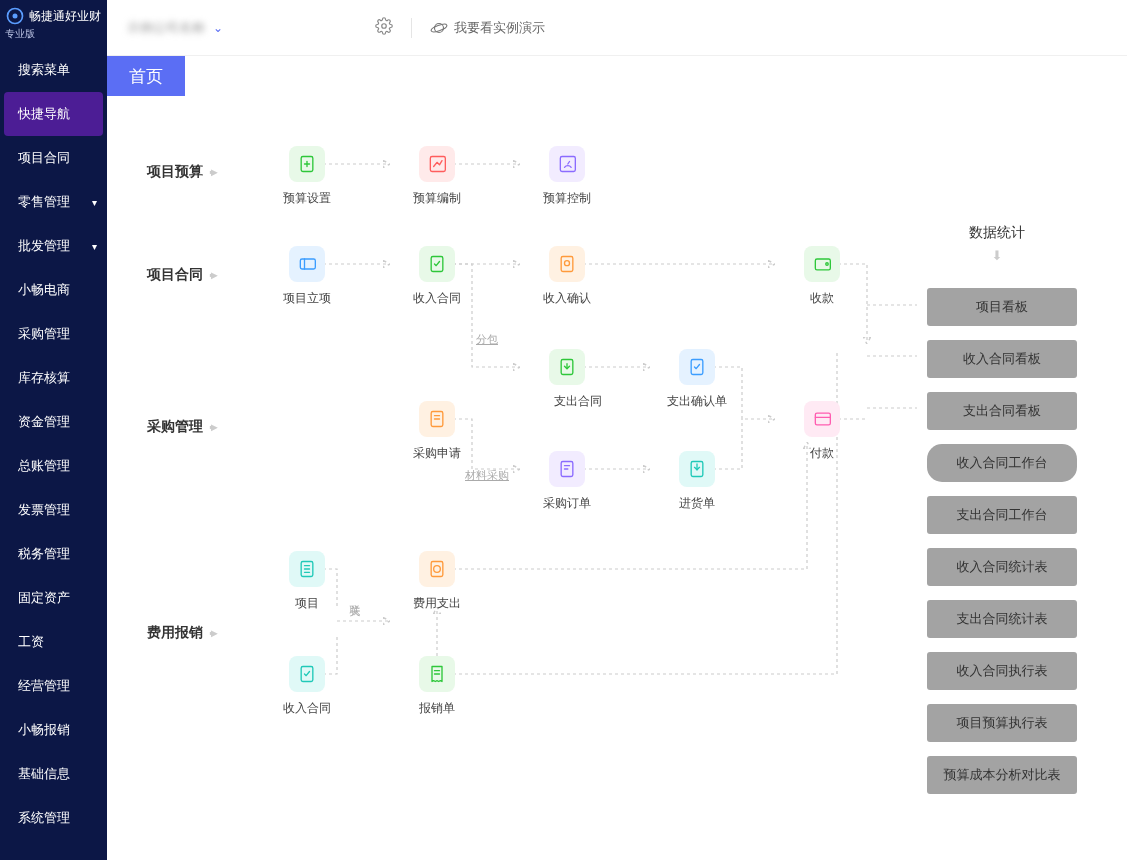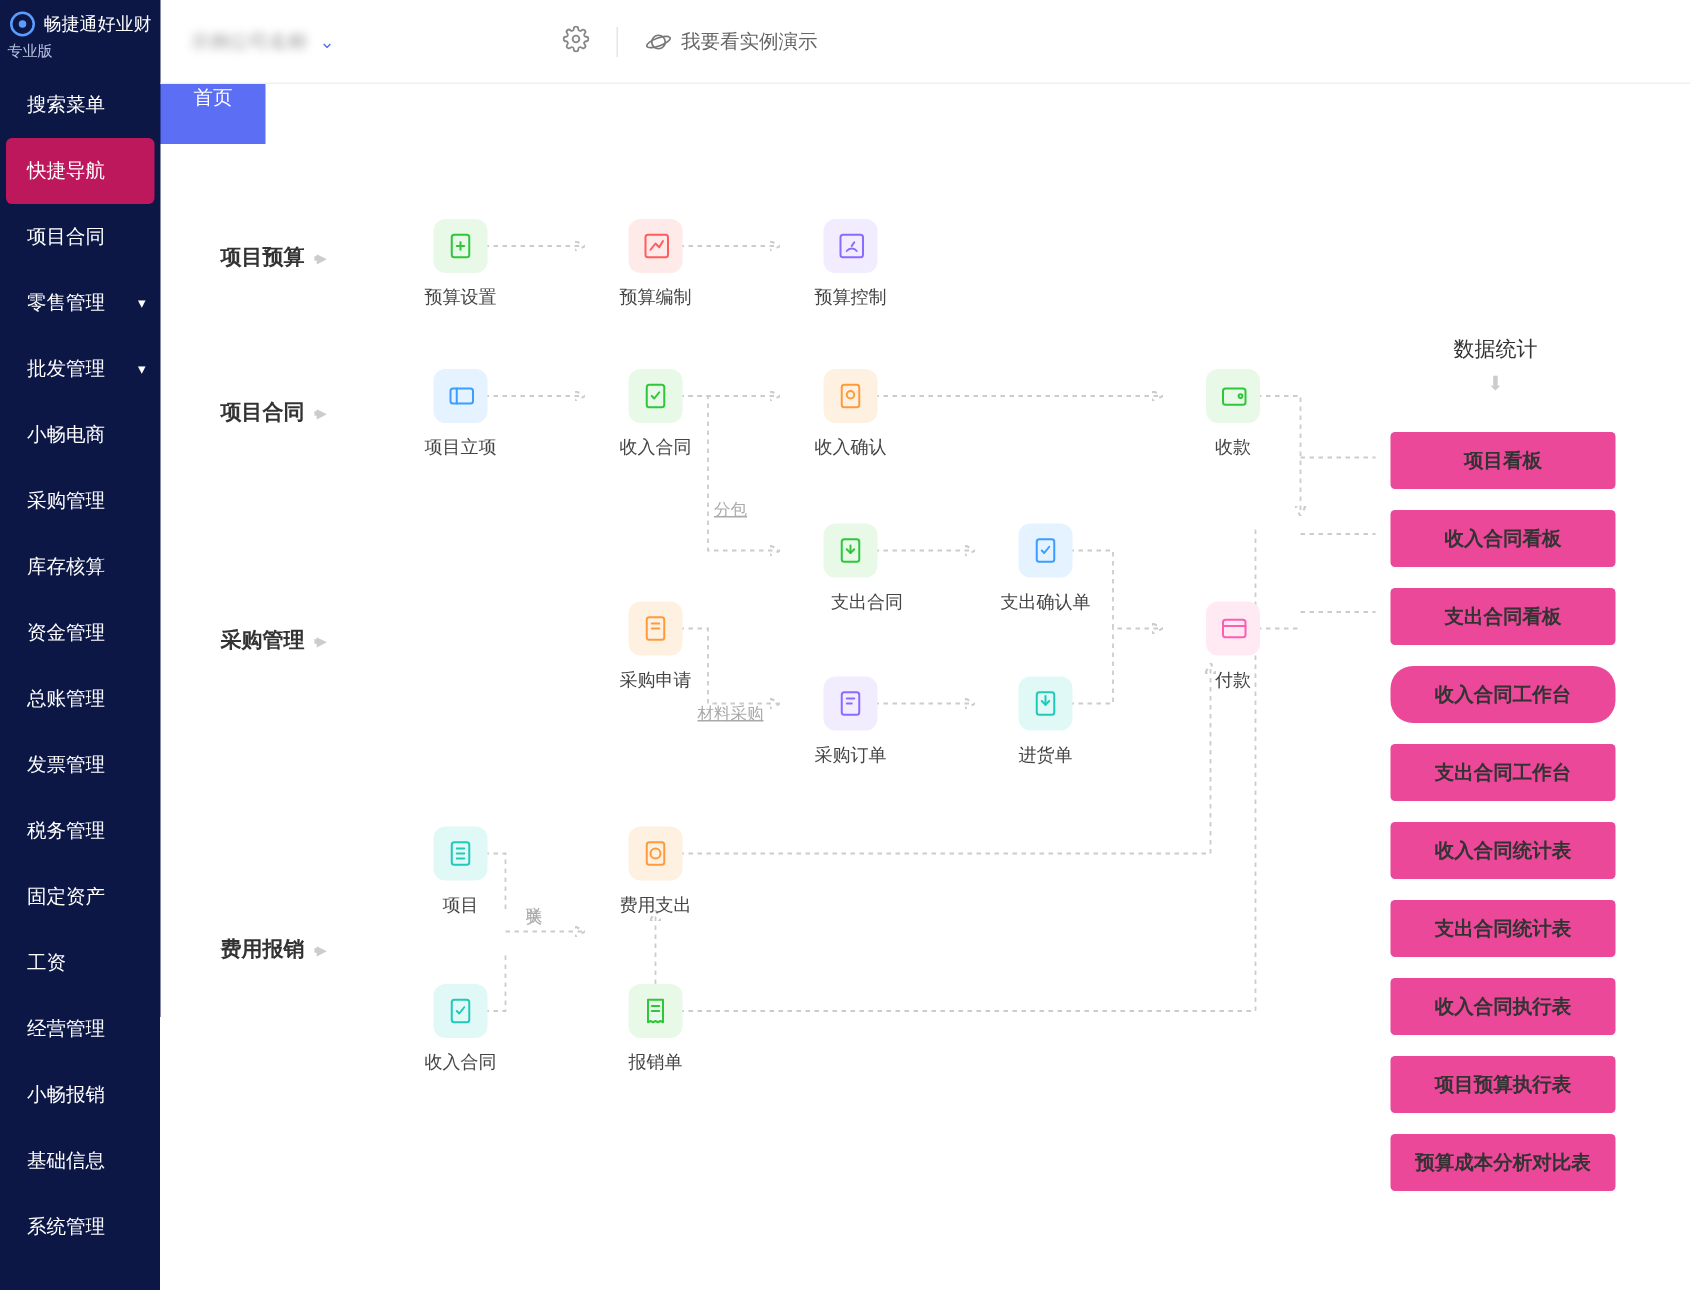--- a/index.html
+++ b/index.html
@@ -23,7 +23,7 @@
 .demo-link { display:flex; align-items:center; gap:6px; color:#666; cursor:pointer; }
 
 .tabs { position:fixed; left:107px; top:56px; right:0; height:40px; display:flex; }
-.tab { padding:0 22px; display:flex; align-items:flex-start; background:#5b6ef4; color:#fff; font-size:13px; cursor:pointer; }
+.tab { padding:0 22px; display:flex; align-items:center; background:#5b6ef4; color:#fff; font-size:17px; cursor:pointer; }
 
 .canvas { position:fixed; left:107px; top:96px; right:0; bottom:0; background:#fff; overflow:auto; }
 .canvas-inner { position:relative; width:1000px; height:760px; }

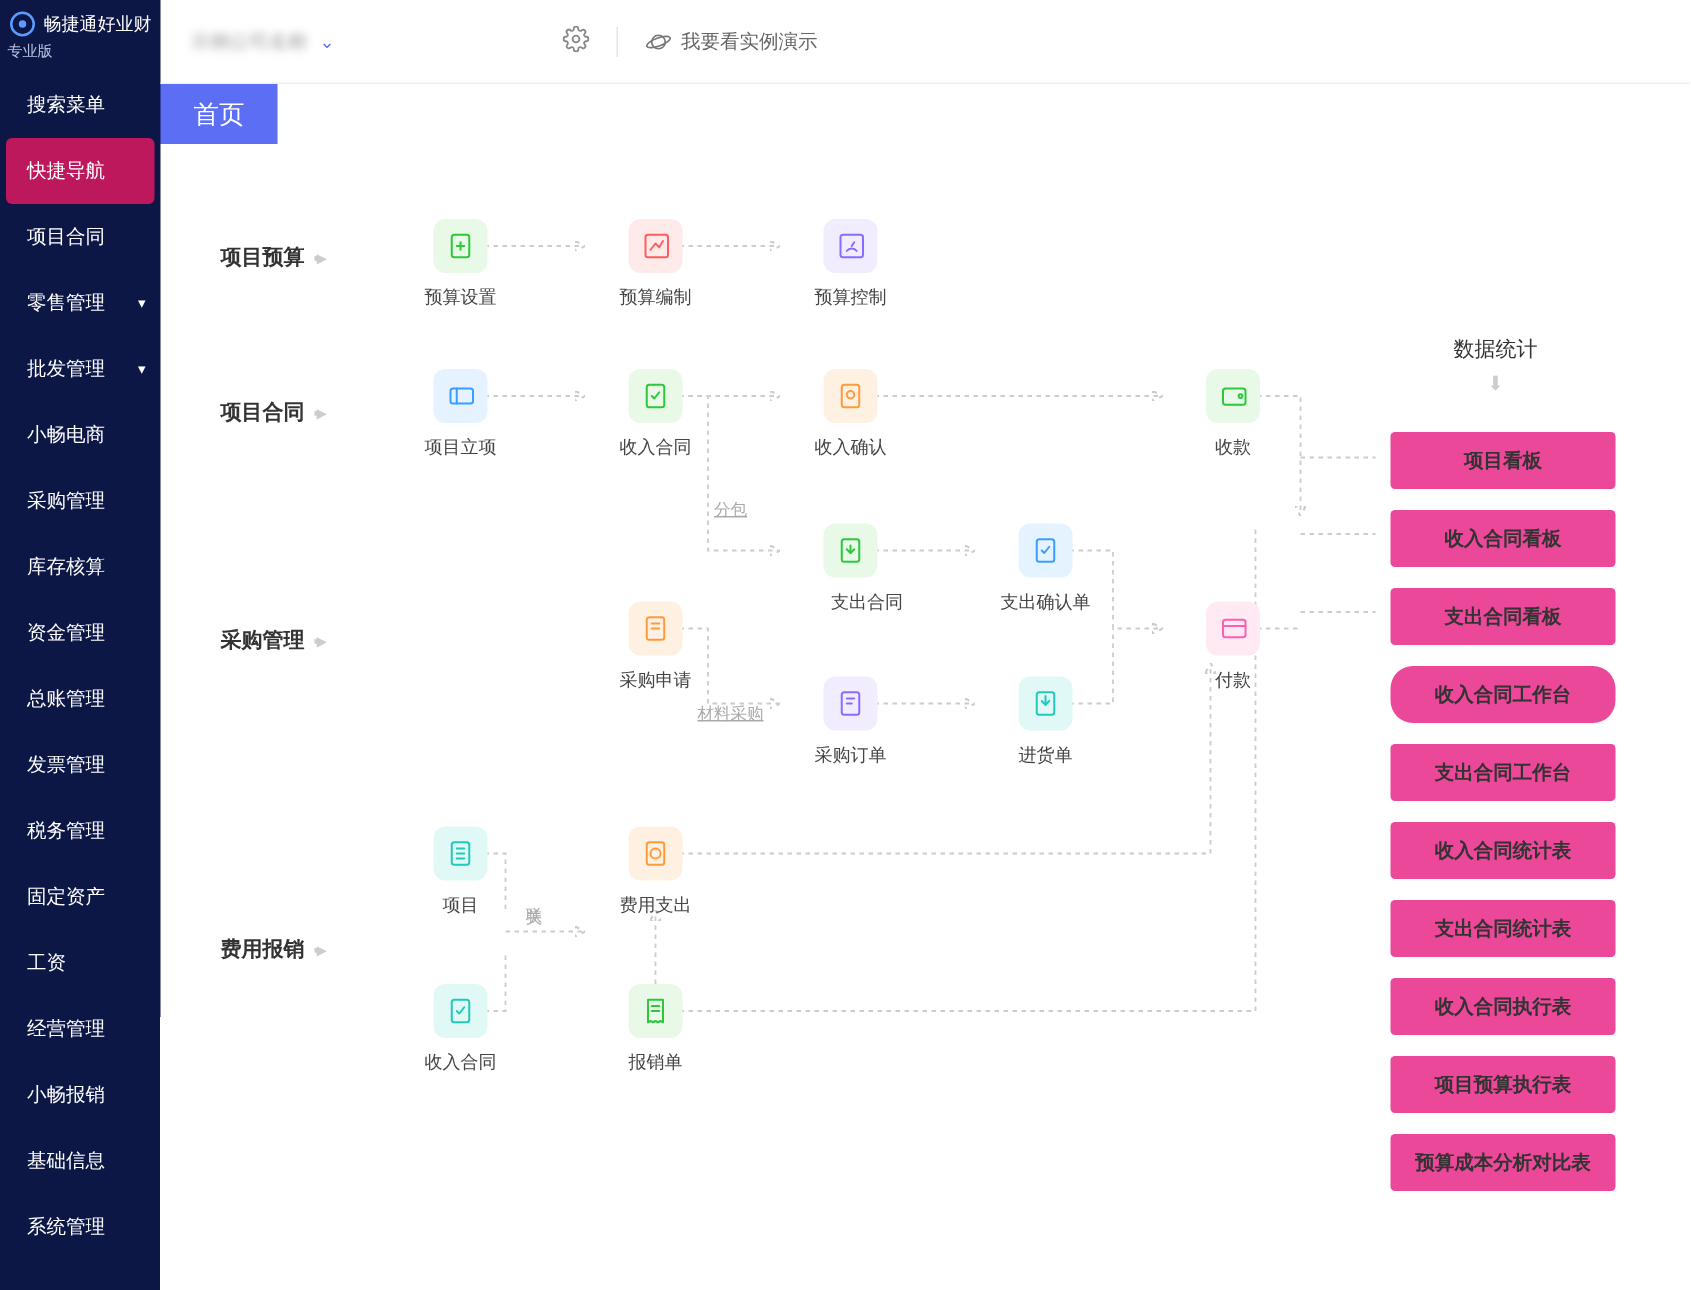--- a/index.html
+++ b/index.html
@@ -11,7 +11,7 @@
 .logo-area svg { flex-shrink:0; }
 .logo-area .l-sub { font-size:10px; color:#b8c0e0; margin-top:1px; }
 .nav-item { height:44px; display:flex; align-items:center; justify-content:space-between; padding:0 10px 0 18px; cursor:pointer; font-size:13px; }
-.nav-item.active { background:#be185d; border-radius:4px; margin:0 4px; padding-left:14px; }
+.nav-item.active { background:#4c1d95; border-radius:4px; margin:0 4px; padding-left:14px; }
 .nav-item .caret { font-size:10px; color:#fff; }
 
 .topbar { position:fixed; left:107px; top:0; right:0; height:56px; background:#fff; display:flex; align-items:center; padding:0 20px; gap:18px; border-bottom:1px solid #f0f0f0; }

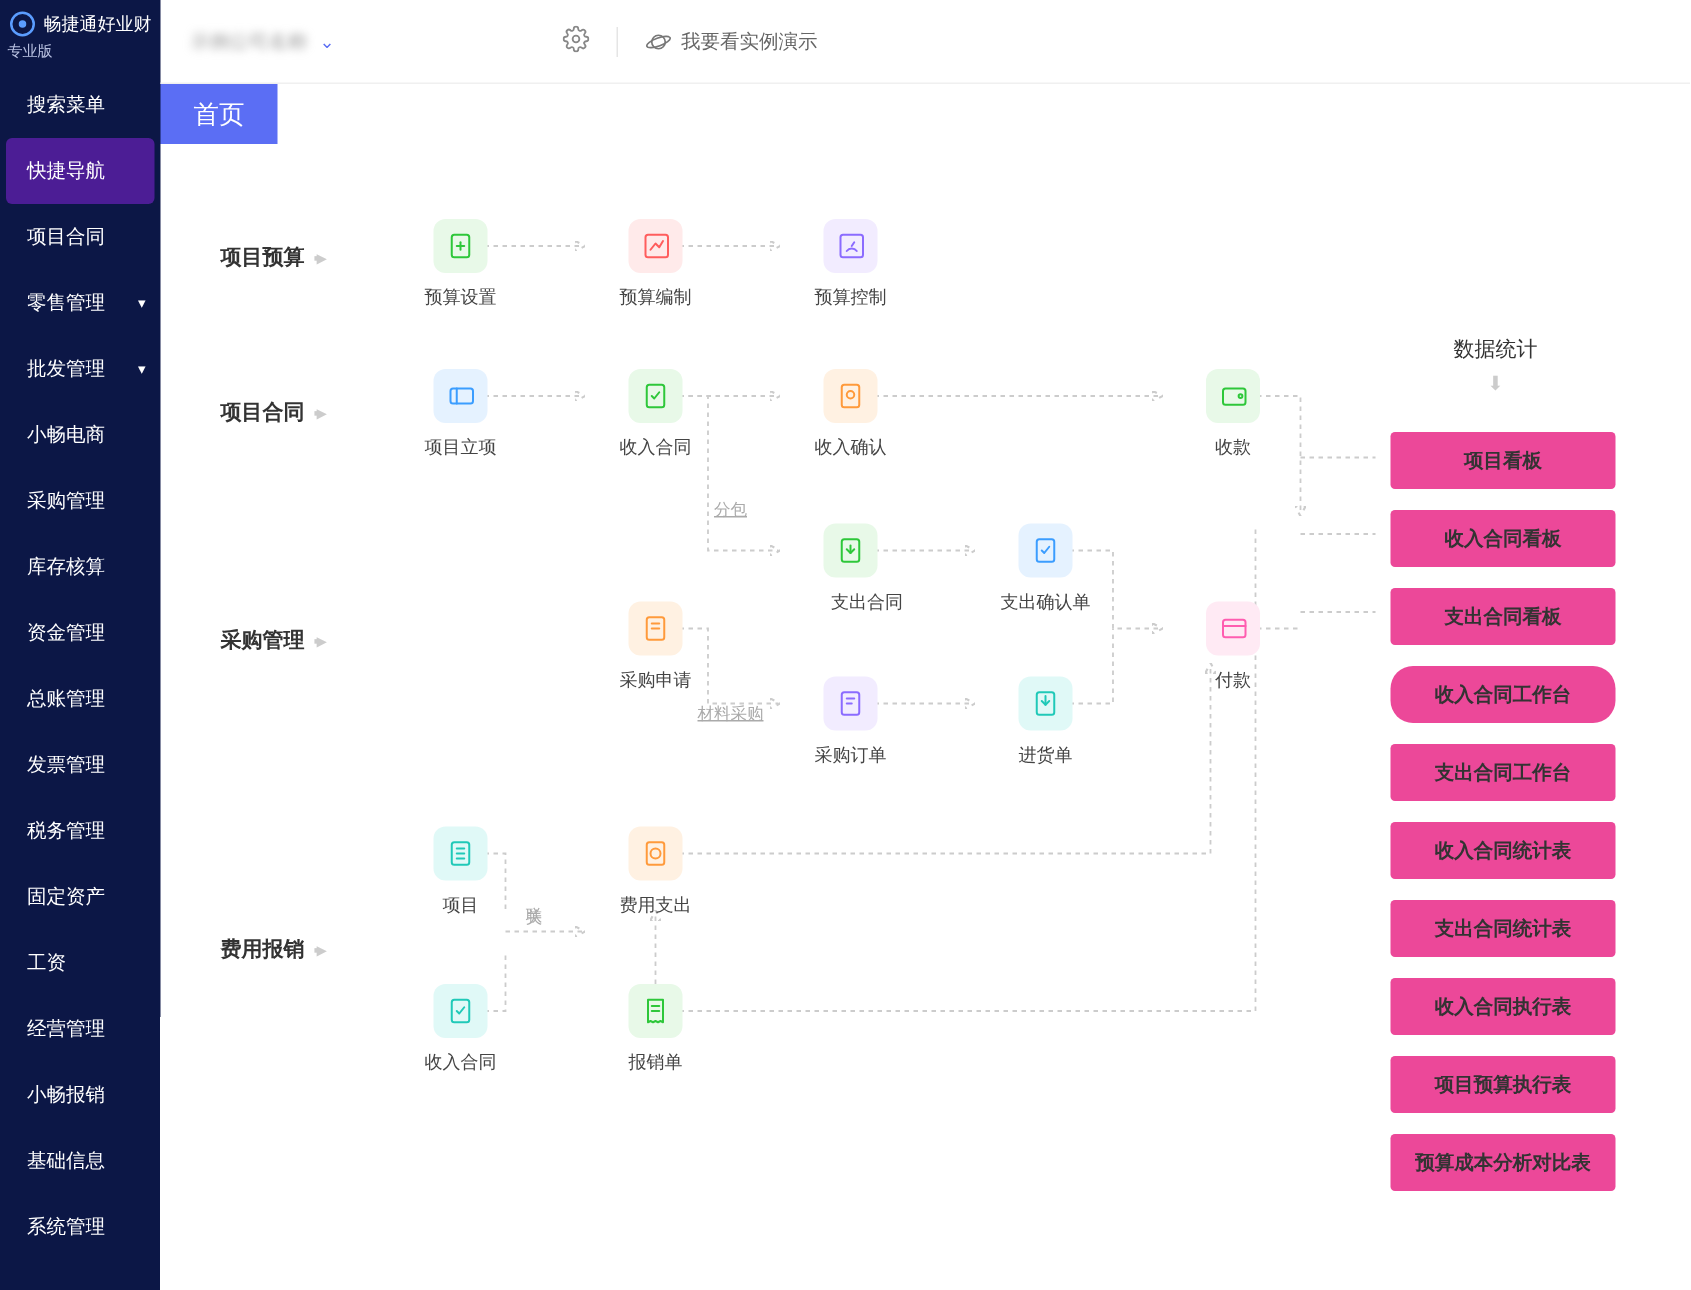--- a/index.html
+++ b/index.html
@@ -50,7 +50,7 @@
 
 .stats-title { position:absolute; right:40px; top:128px; font-size:14px; color:#333; text-align:center; width:140px; }
 .stats-arrow { position:absolute; right:40px; top:152px; width:140px; text-align:center; color:#ccc; }
-.stat-btn { position:absolute; right:30px; width:150px; height:38px; background:#ec4899; border-radius:3px; display:flex; align-items:center; justify-content:center; font-size:13px; color:#333; cursor:pointer;font-weight:bold; }
+.stat-btn { position:absolute; right:30px; width:150px; height:38px; background:#a3a3a3; border-radius:3px; display:flex; align-items:center; justify-content:center; font-size:13px; color:#333; cursor:pointer; }
 </style>
 </head>
 <body>

